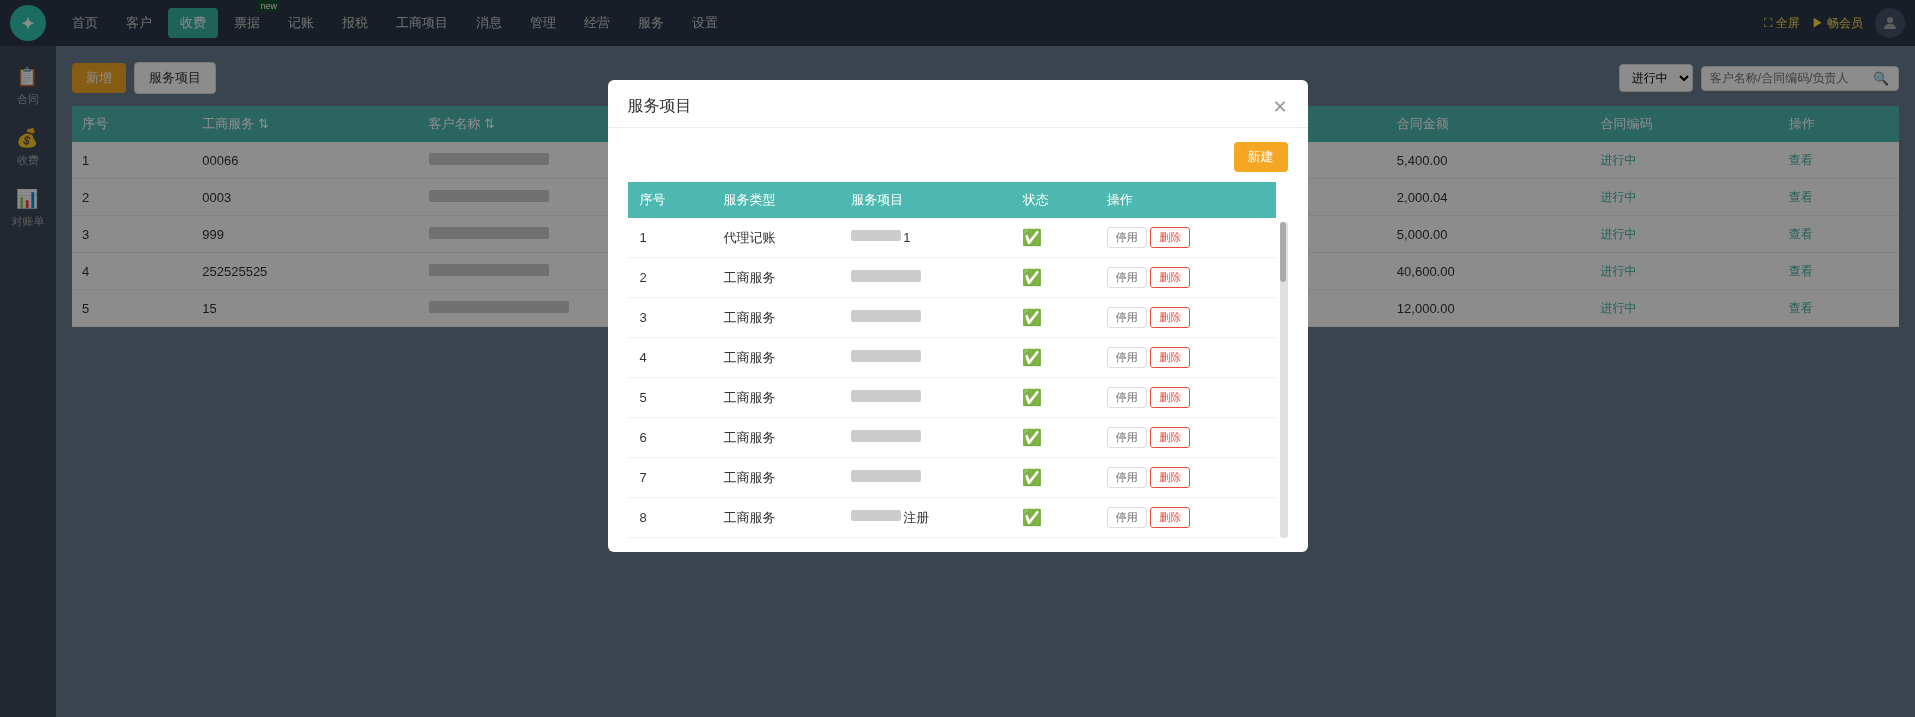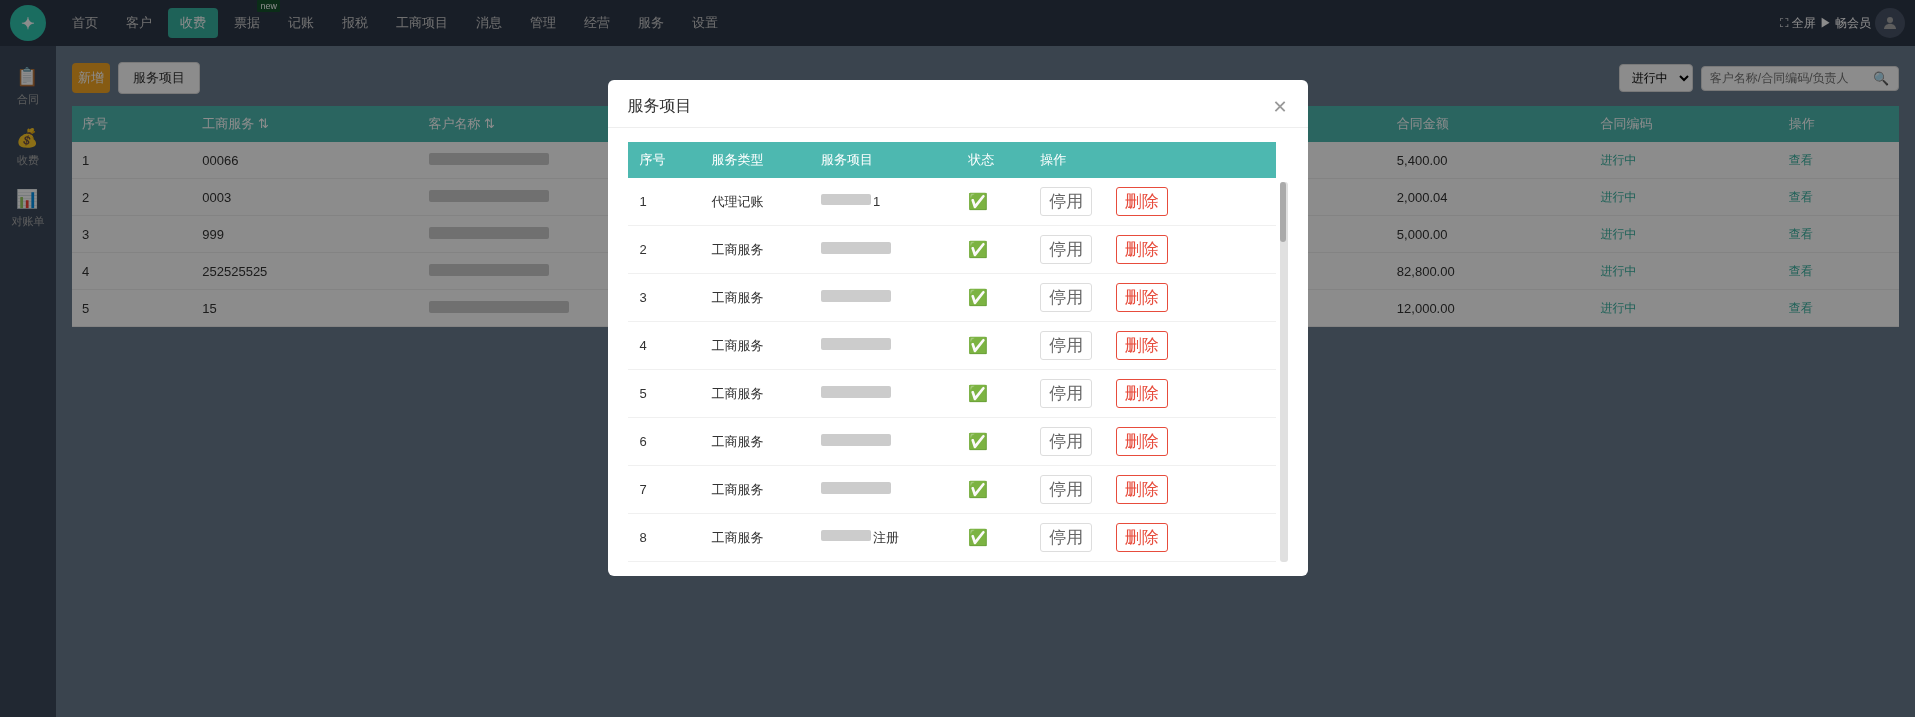--- a/index.html
+++ b/index.html
@@ -30,7 +30,7 @@
       padding: 1px 3px; border-radius: 1px;
     }
     .top-nav-right {
-      display: flex; align-items: center; gap: 4px; color: #ffffff; font-size: 12px;
+      display: flex; align-items: center; gap: 12px; color: #fde047; font-size: 12px;
     }
     .top-nav-right span { cursor: pointer; white-space: nowrap; }
     .avatar {

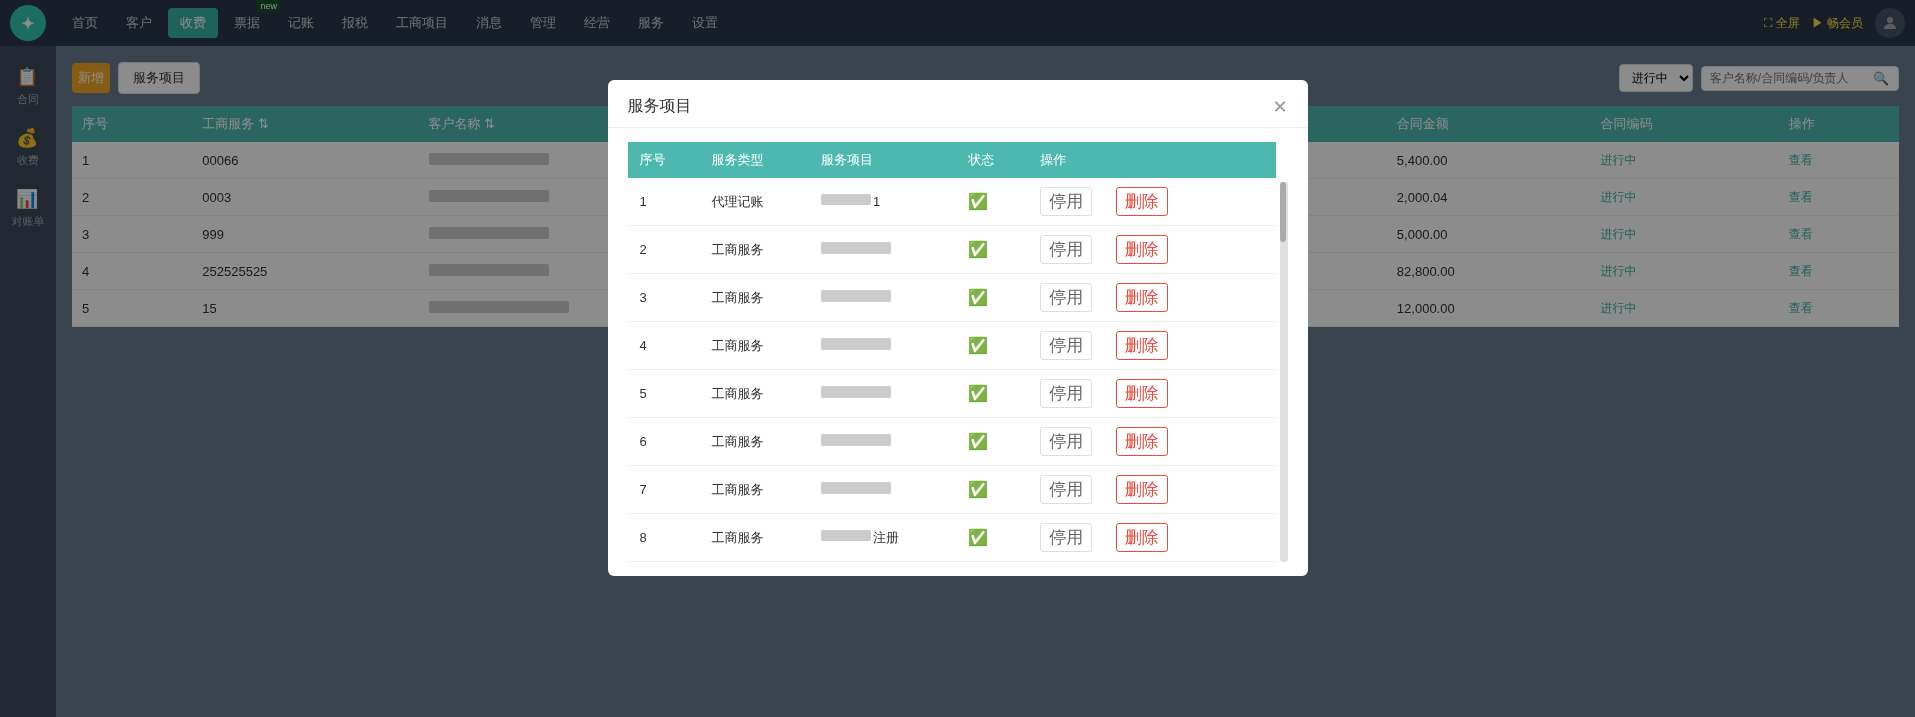--- a/index.html
+++ b/index.html
@@ -63,7 +63,7 @@
       display: flex; align-items: center; gap: 8px; margin-bottom: 12px;
     }
     .btn-new-orange {
-      background: #f5a623; color: white; border: none; padding: 6px 6px;
+      background: #f5a623; color: white; border: none; padding: 6px 14px;
       border-radius: 4px; cursor: pointer; font-size: 13px;
     }
     .btn-service {

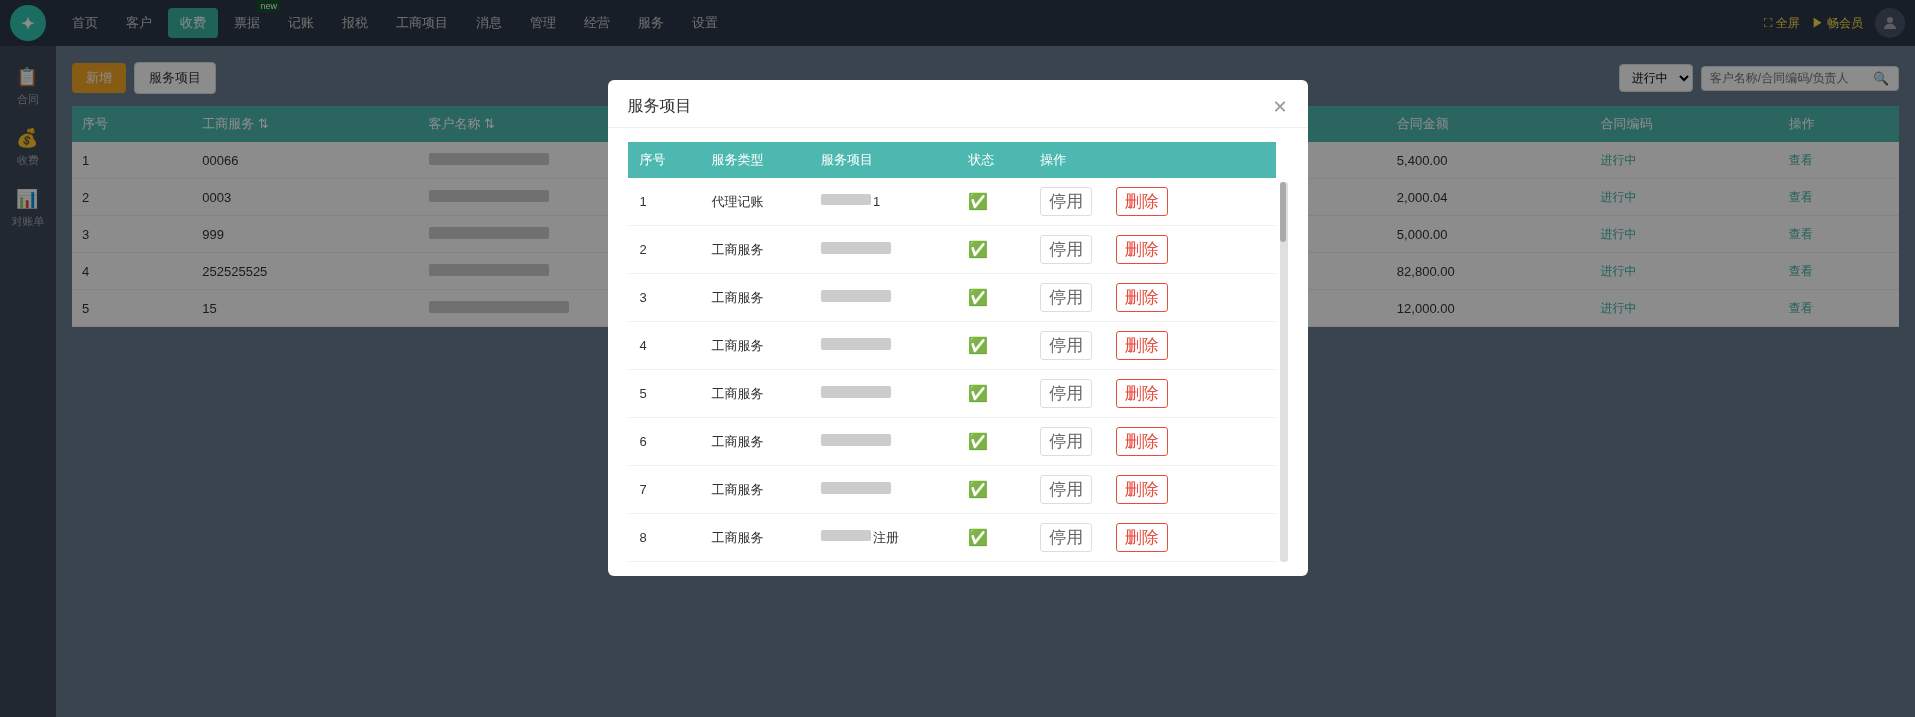--- a/index.html
+++ b/index.html
@@ -281,6 +281,9 @@
       <span class="modal-close">✕</span>
     </div>
     <div class="modal-body">
+      <div class="modal-toolbar">
+        <button class="btn-new-small">新建</button>
+      </div>
       <div style="display:flex;">
         <table class="modal-table">
           <thead>

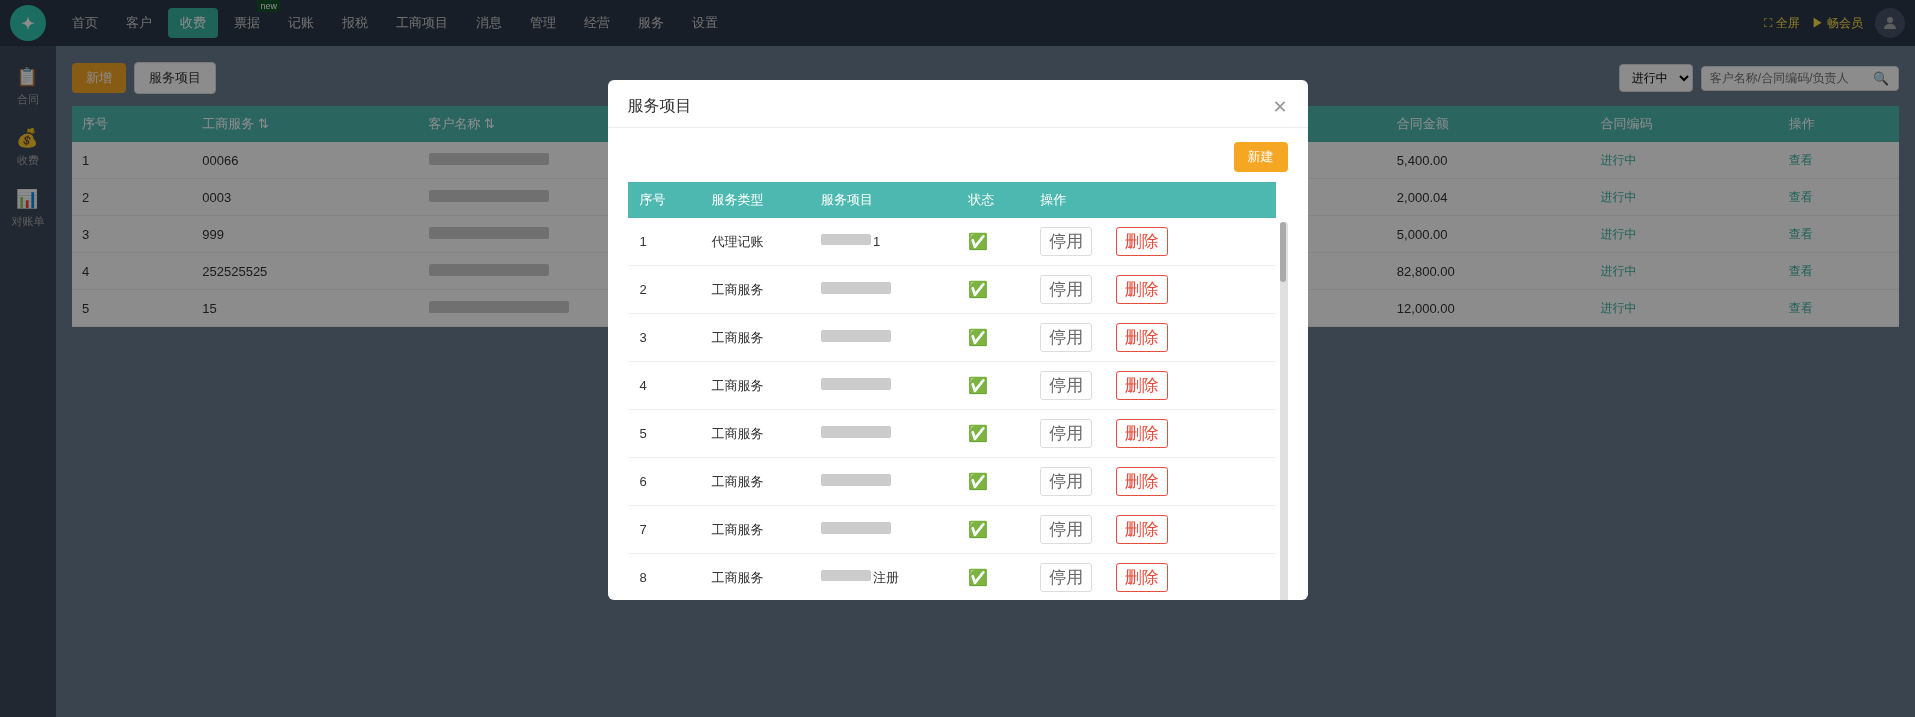--- a/index.html
+++ b/index.html
@@ -134,8 +134,8 @@
     .check-icon { color: #38b2a0; font-size: 16px; }
     .action-btn {
       background: none; border: 1px solid #ddd; padding: 2px 8px;
-      border-radius: 3px; cursor: pointer; color: #666; font-size: 17px;
-      margin-right: 20px;
+      border-radius: 3px; cursor: pointer; color: #666; font-size: 11px;
+      margin-right: 0;
     }
     .action-btn.danger { color: #e74c3c; border-color: #e74c3c; }
   </style>

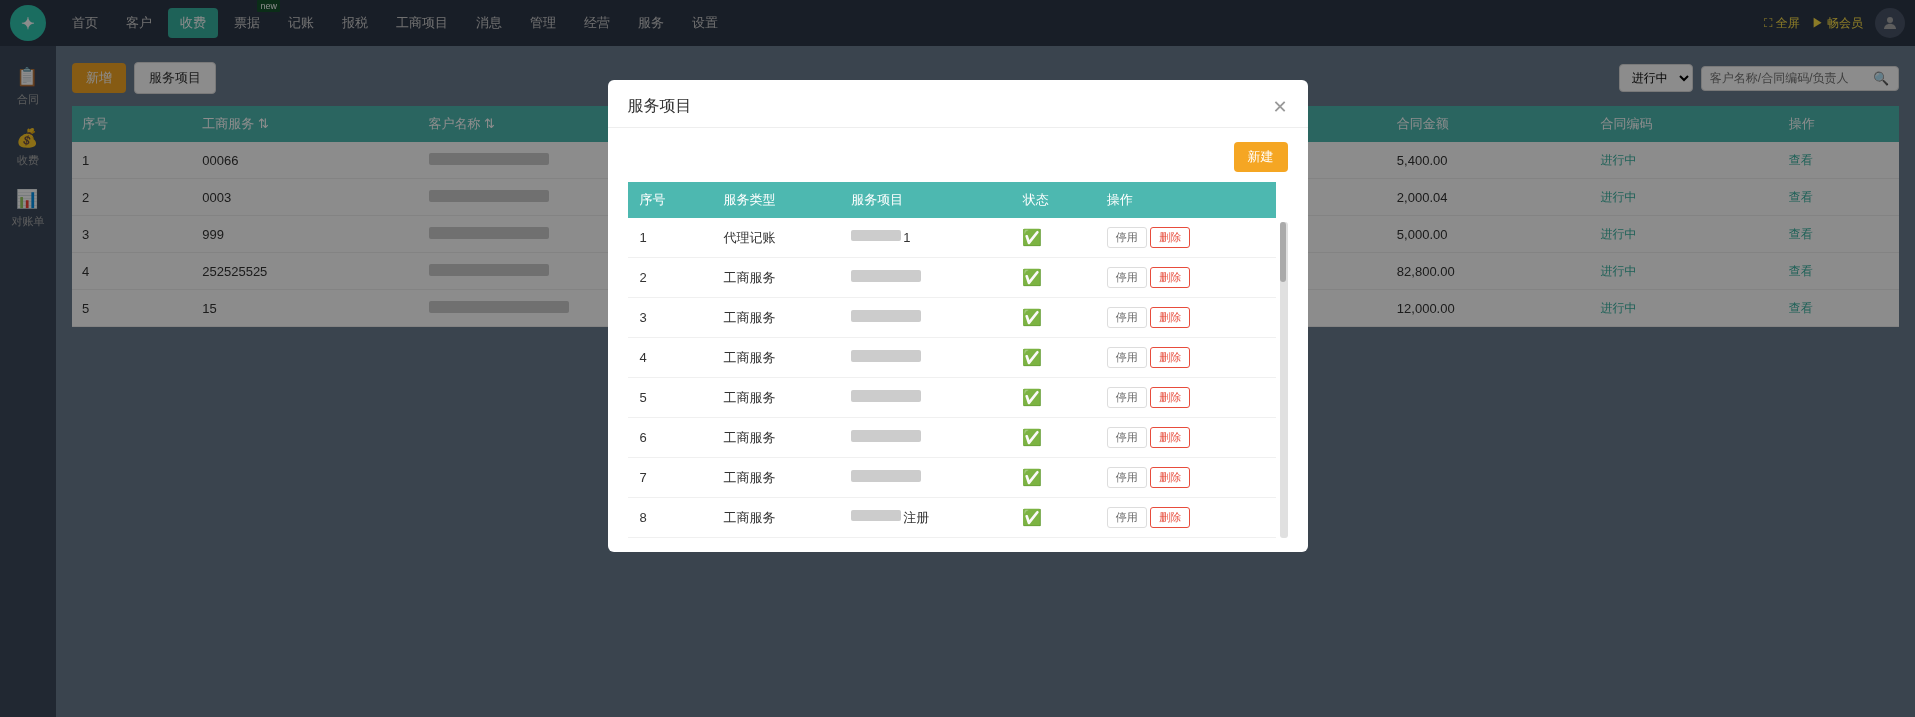--- a/index.html
+++ b/index.html
@@ -256,7 +256,7 @@
     <td><span class="blurred blurred-long" style="width:120px">&nbsp;</span></td>
     <td>一般纳税人...</td>
     <td>201807-202403</td>
-    <td>82,800.00</td>
+    <td>40,600.00</td>
     <td><span class="status-badge">进行中</span></td>
     <td><span class="action-link">查看</span></td>
   </tr>

